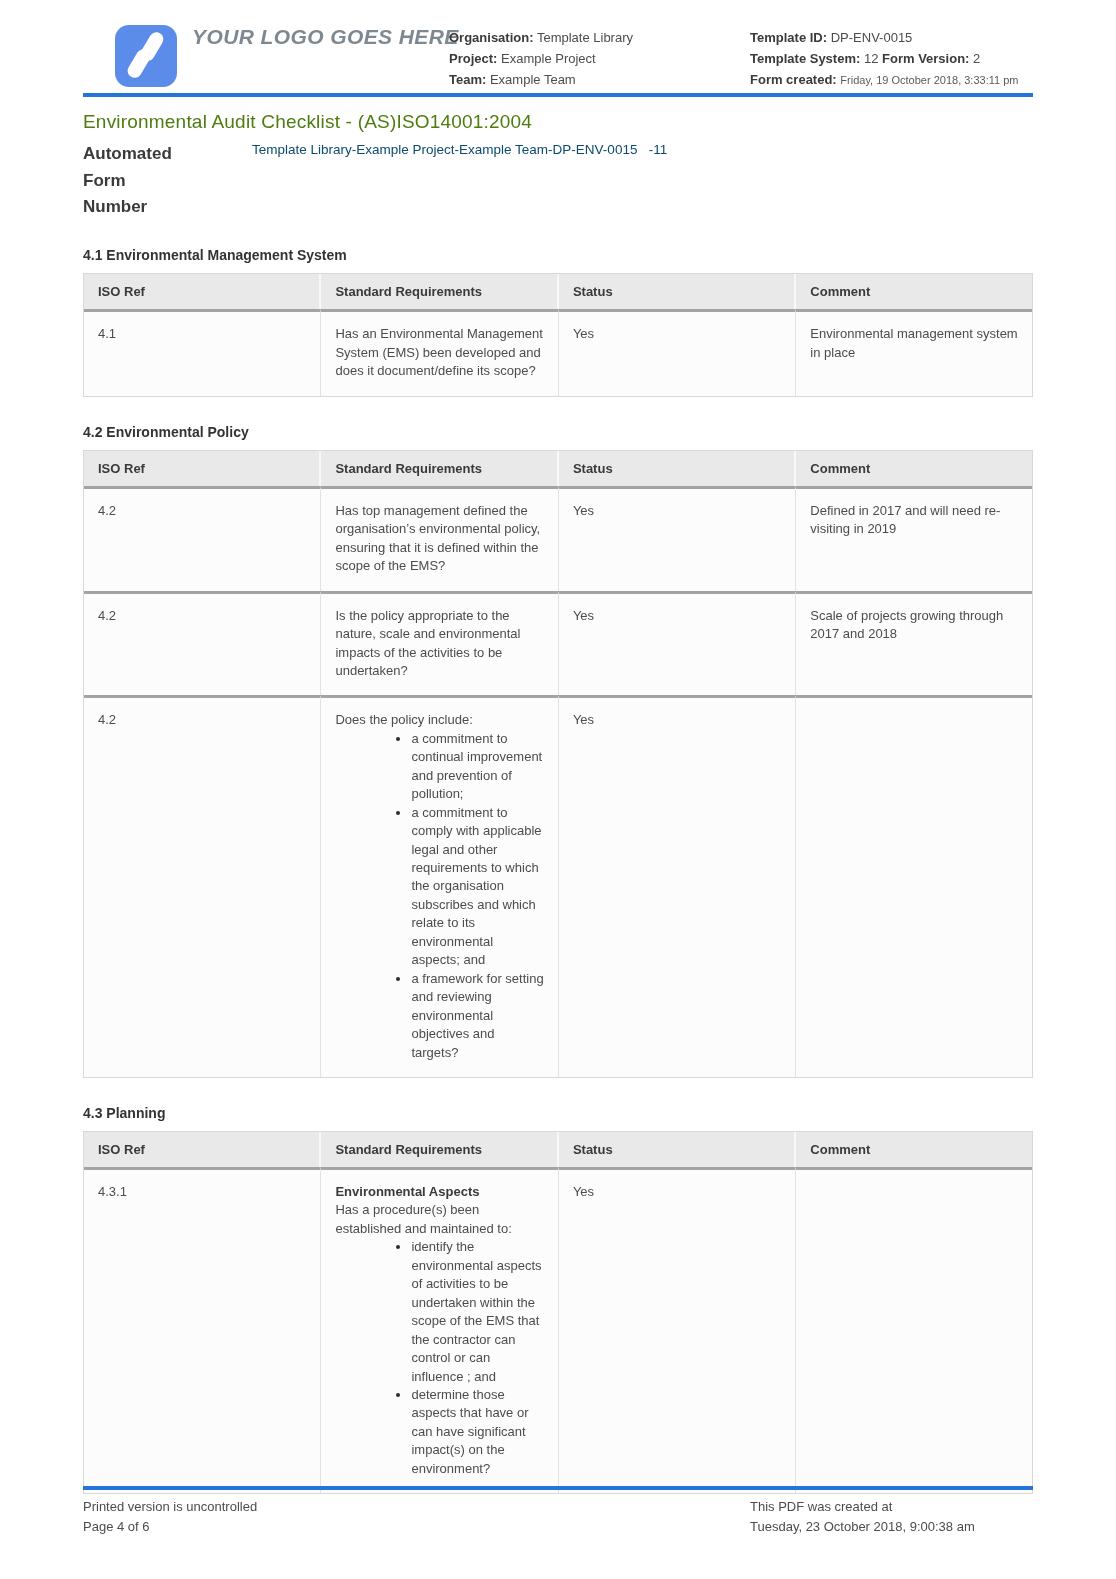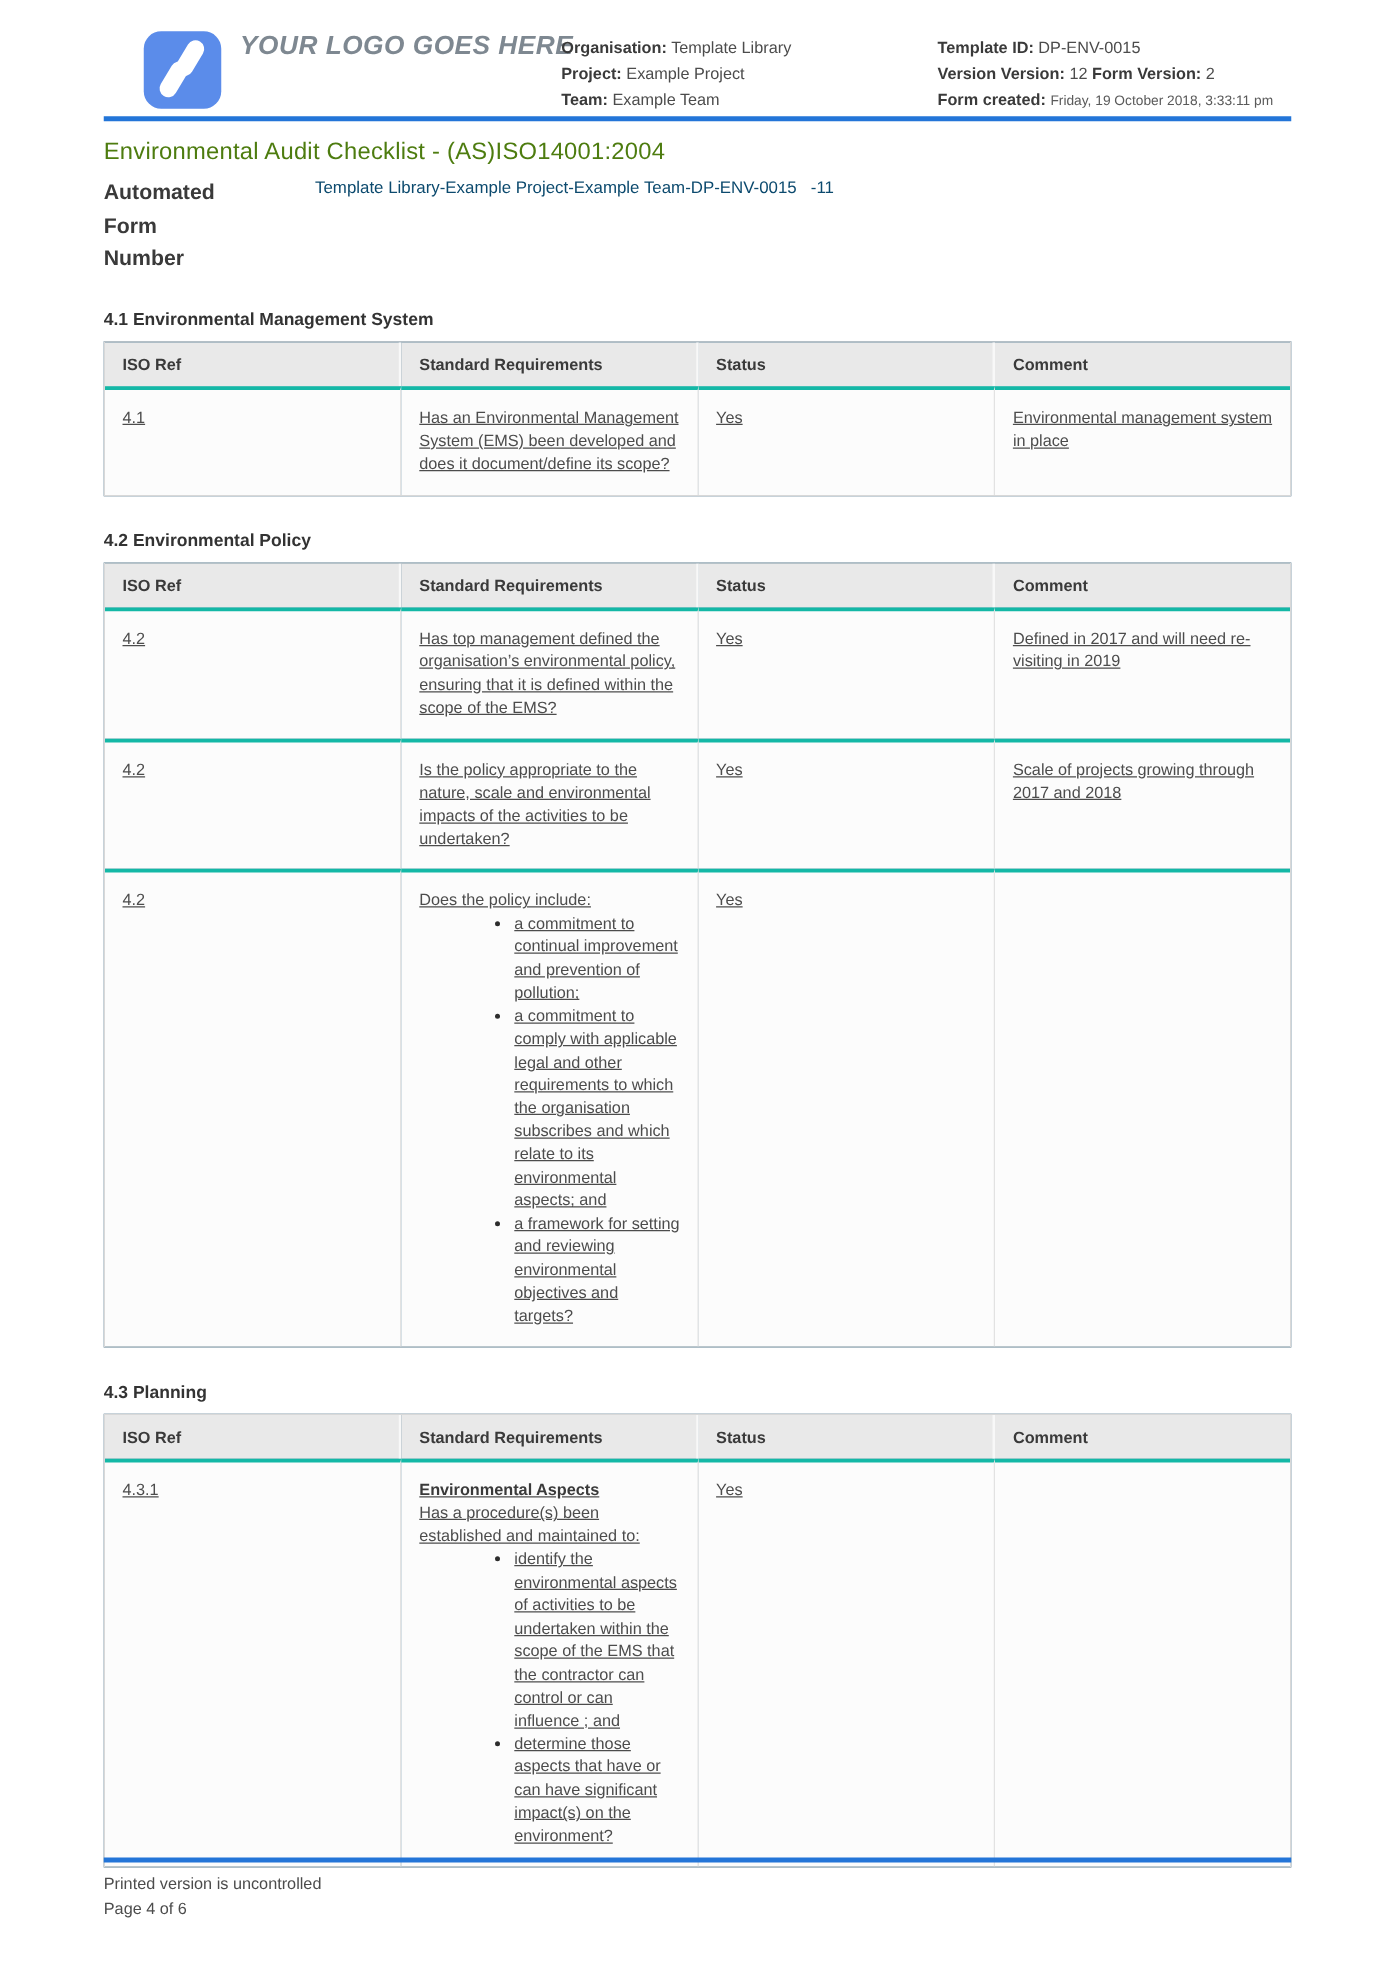--- a/index.html
+++ b/index.html
@@ -75,7 +75,7 @@
       </div>
       <div class="header-right">
         <div class="meta-line"><b>Template ID:</b> <span>DP-ENV-0015</span></div>
-        <div class="meta-line"><b>Version Version:</b> <span>12</span> <b>Form Version:</b> <span>2</span></div>
+        <div class="meta-line"><b>Template System:</b> <span>12</span> <b>Form Version:</b> <span>2</span></div>
         <div class="meta-line"><b>Form created:</b> <span class="created-value">Friday, 19 October 2018, 3:33:11 pm</span></div>
       </div>
     </header>

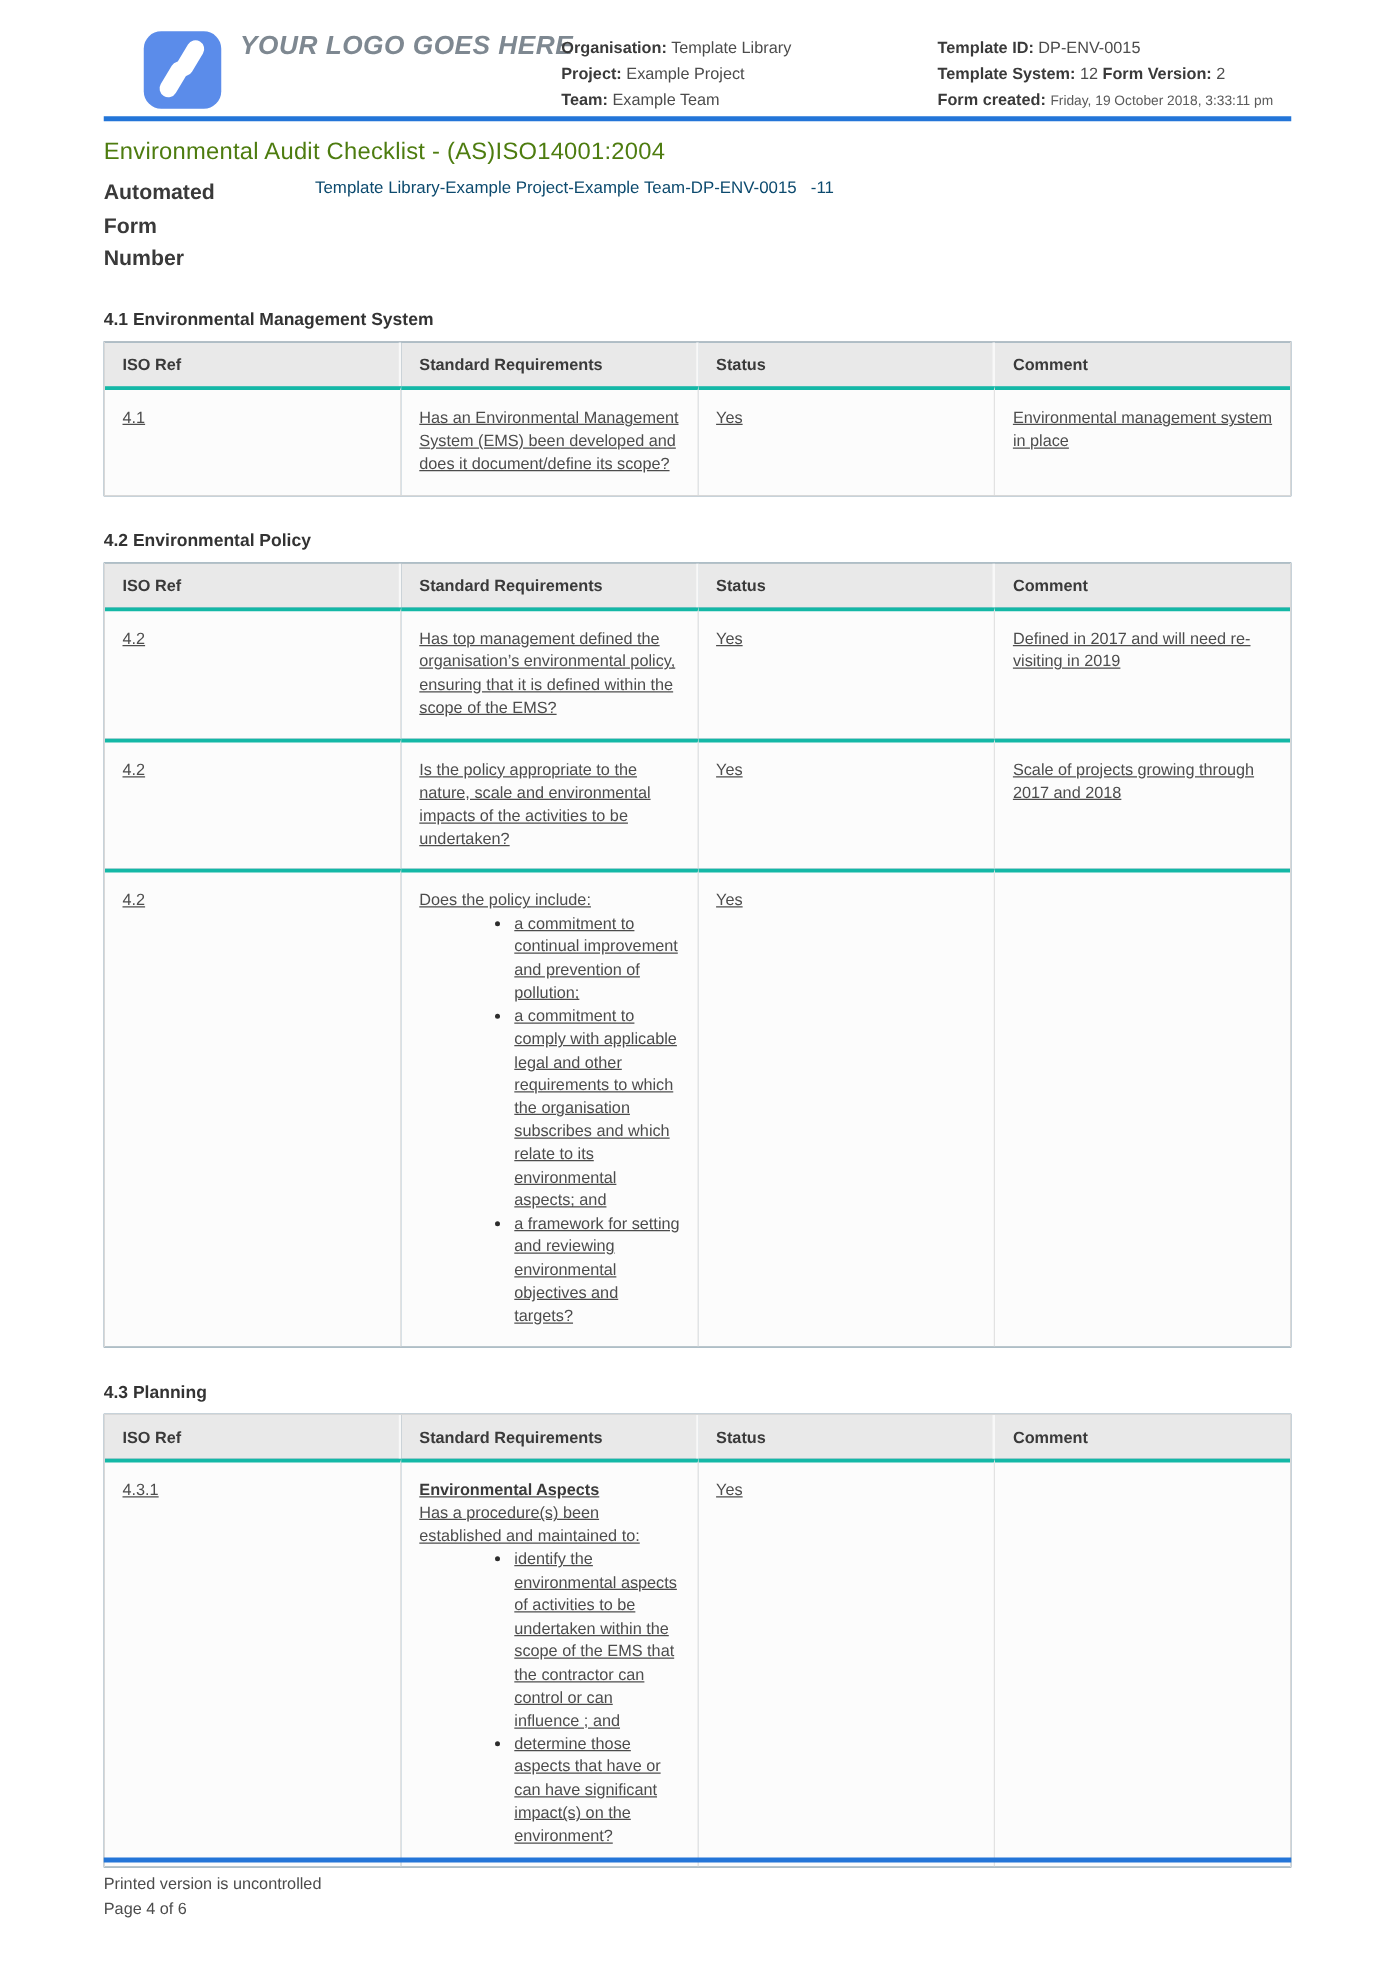--- a/index.html
+++ b/index.html
@@ -33,7 +33,7 @@
   table.checklist-table { width:100%; border-collapse:separate; border-spacing:0; table-layout:fixed; border:1px solid #d8d8d8; background:#0c4a6e; }
   table.checklist-table th { width:25%; background:#e9e9e9; text-align:left; font-size:13px; font-weight:bold; color:#3a3a3a; padding:10px 14px; border-right:2px solid #f8f8f8; }
   table.checklist-table th:last-child { border-right:none; }
-  table.checklist-table td { vertical-align:top; font-size:13px; line-height:1.42; color:#4c4c4c; padding:13px 14px 15px 14px; border-top:3px solid #14b8a6; border-right:1px solid #e2e2e2; background:#fcfcfc;text-decoration:underline; }
+  table.checklist-table td { vertical-align:top; font-size:13px; line-height:1.42; color:#4c4c4c; padding:13px 14px 15px 14px; border-top:3px solid #a3a3a3; border-right:1px solid #e2e2e2; background:#fcfcfc; }
   table.checklist-table td:last-child { border-right:none; }
   .req-title { font-weight:bold; color:#3a3a3a; }
   .req-intro { margin:0; }

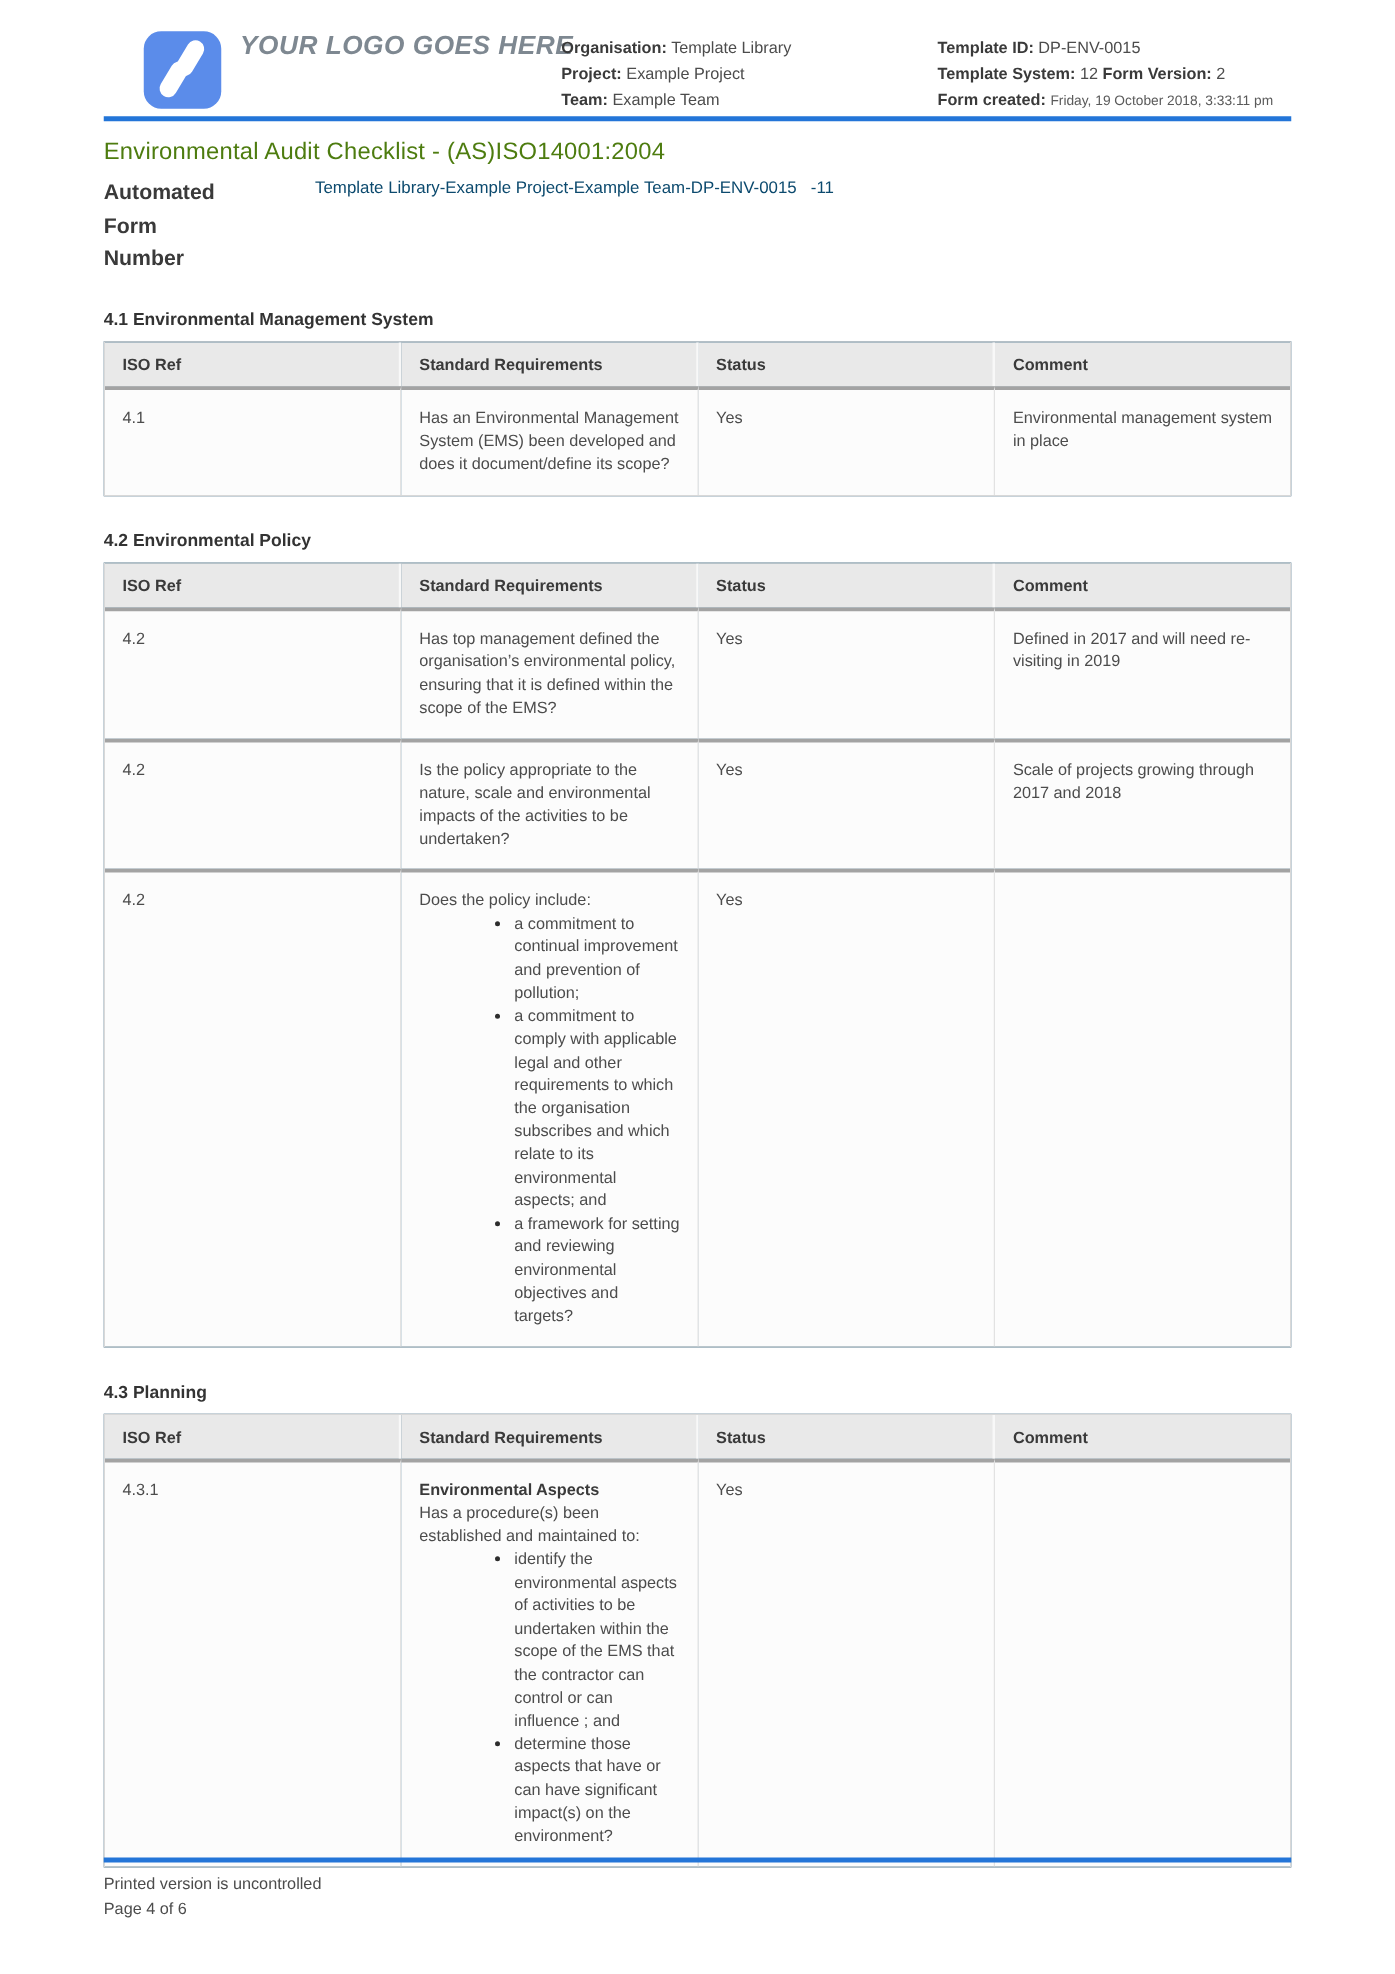--- a/index.html
+++ b/index.html
@@ -196,6 +196,10 @@
         <div>Printed version is uncontrolled</div>
         <div>Page 4 of 6</div>
       </div>
+      <div class="f-right">
+        <div>This PDF was created at</div>
+        <div>Tuesday, 23 October 2018, 9:00:38 am</div>
+      </div>
     </div>
   </footer>
 </div>

